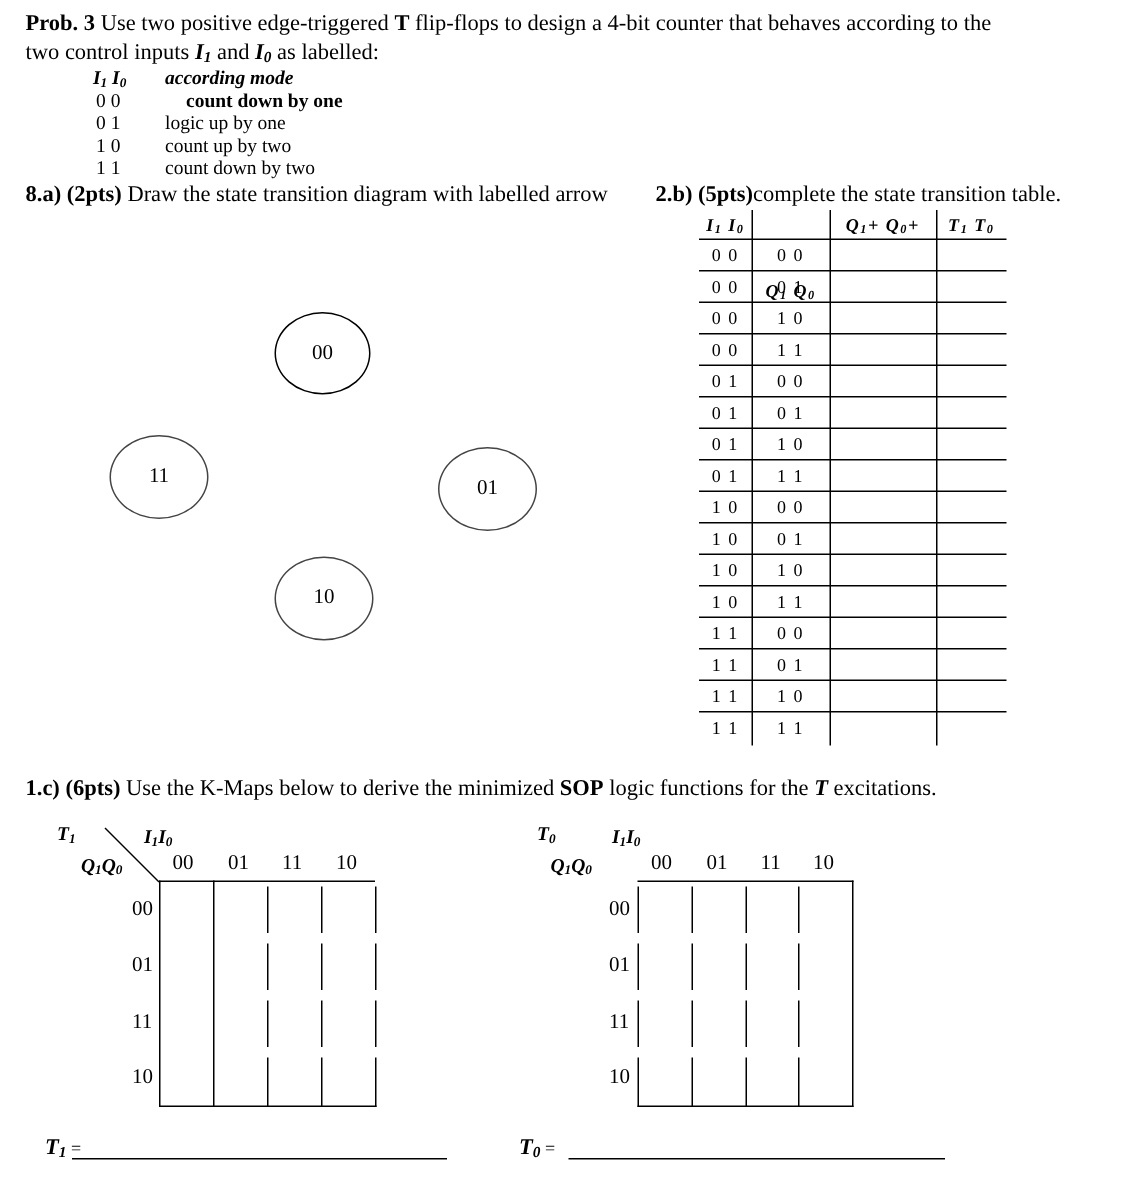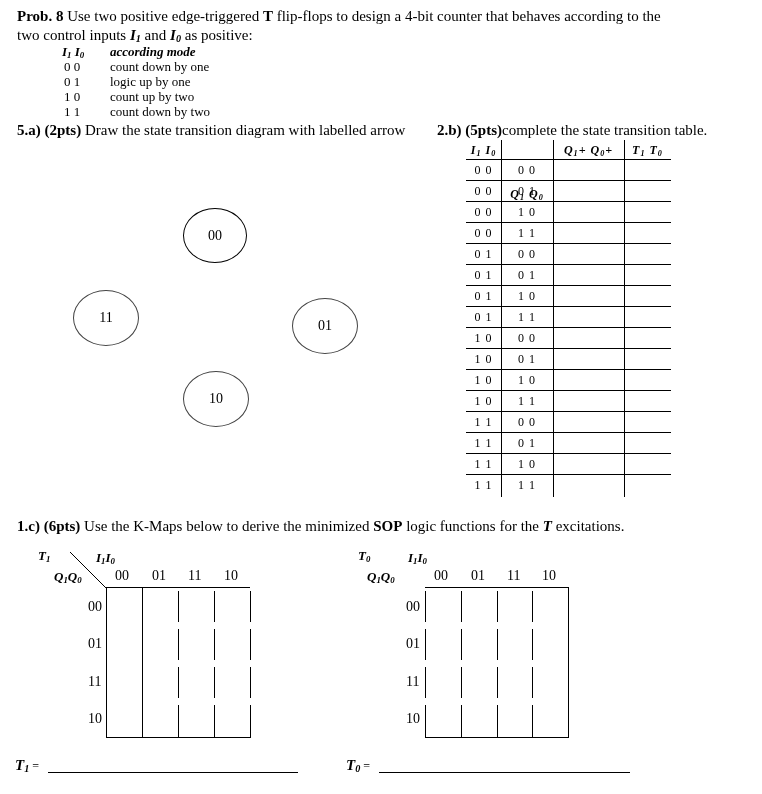--- a/index.html
+++ b/index.html
@@ -23,7 +23,7 @@
 <body>
 
 <div class="abs t" style="left:17px; top:7px;">
-  <b>Prob. 8</b><span> Use two positive edge-triggered </span><b>T</b><span> flip-flops to design a 4-bit counter that behaves according to the</span>
+  <b>Prob. 3</b><span> Use two positive edge-triggered </span><b>T</b><span> flip-flops to design a 4-bit counter that behaves according to the</span>
 </div>
 <div class="abs t" style="left:17px; top:26px;">
   <span>two control inputs </span><b><i>I<sub>1</sub></i></b><span> and </span><b><i>I<sub>0</sub></i></b><span> as positive:</span>

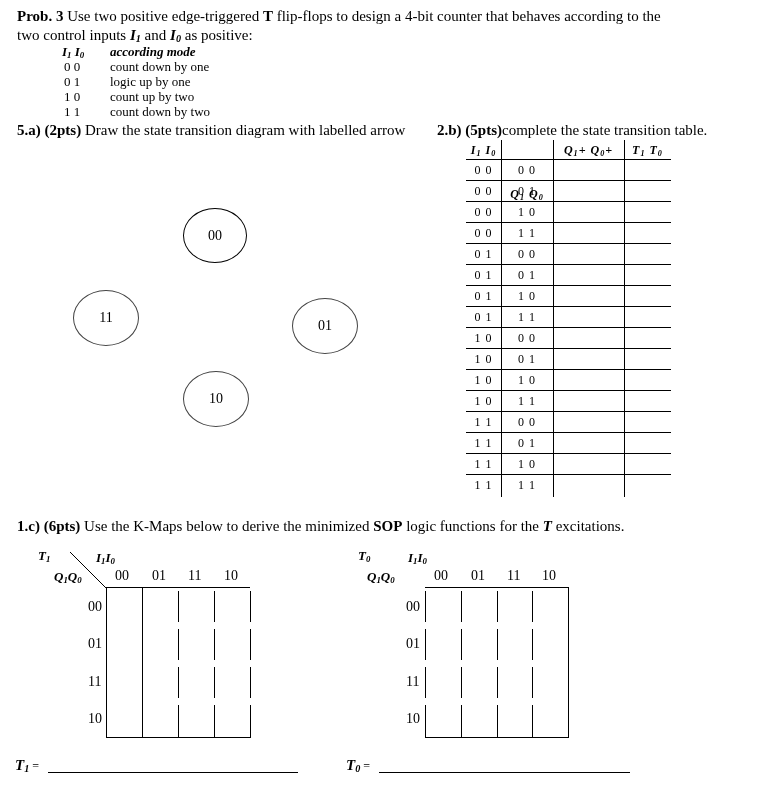--- a/index.html
+++ b/index.html
@@ -26,7 +26,7 @@
   <b>Prob. 3</b><span> Use two positive edge-triggered </span><b>T</b><span> flip-flops to design a 4-bit counter that behaves according to the</span>
 </div>
 <div class="abs t" style="left:17px; top:26px;">
-  <span>two control inputs </span><b><i>I<sub>1</sub></i></b><span> and </span><b><i>I<sub>0</sub></i></b><span> as positive:</span>
+  <span>two control inputs </span><b><i>I<sub>1</sub></i></b><span> and </span><b><i>I<sub>0</sub></i></b><span> as labelled:</span>
 </div>
 
 <div>

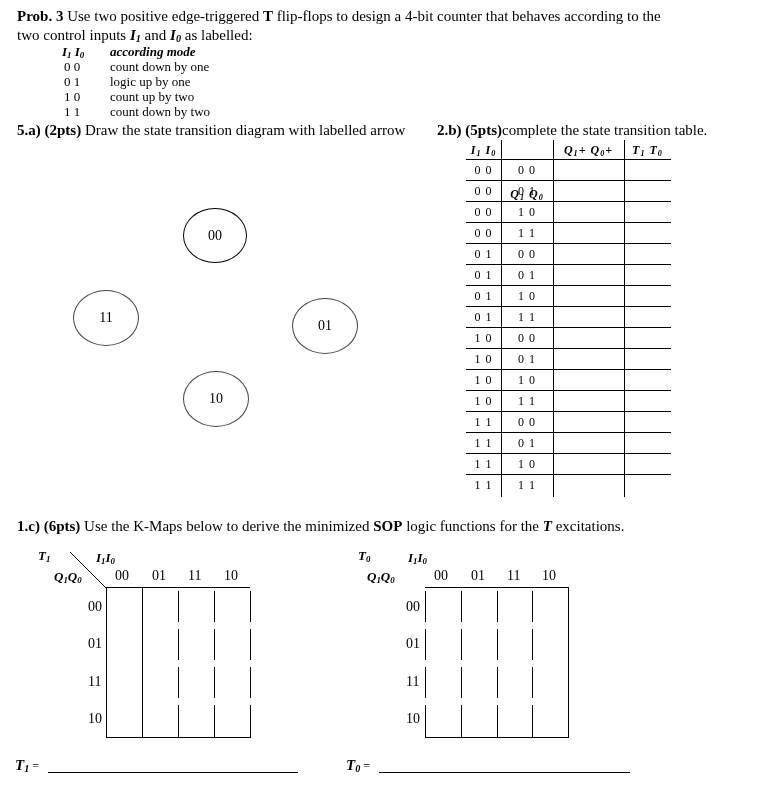--- a/index.html
+++ b/index.html
@@ -34,7 +34,7 @@
   <div class="mode-row b i" style="left:110px; top:44px;">according mode</div>
 
   <div class="mode-row" style="left:64px; top:59px;">0 0</div>
-  <div class="mode-row" style="left:110px; top:59px;">count down by one</div>
+  <div class="mode-row" style="left:124px; top:59px;font-weight:bold;">count down by one</div>
   <div class="mode-row" style="left:64px; top:74px;">0 1</div>
   <div class="mode-row" style="left:110px; top:74px;">logic up by one</div>
   <div class="mode-row" style="left:64px; top:89px;">1 0</div>

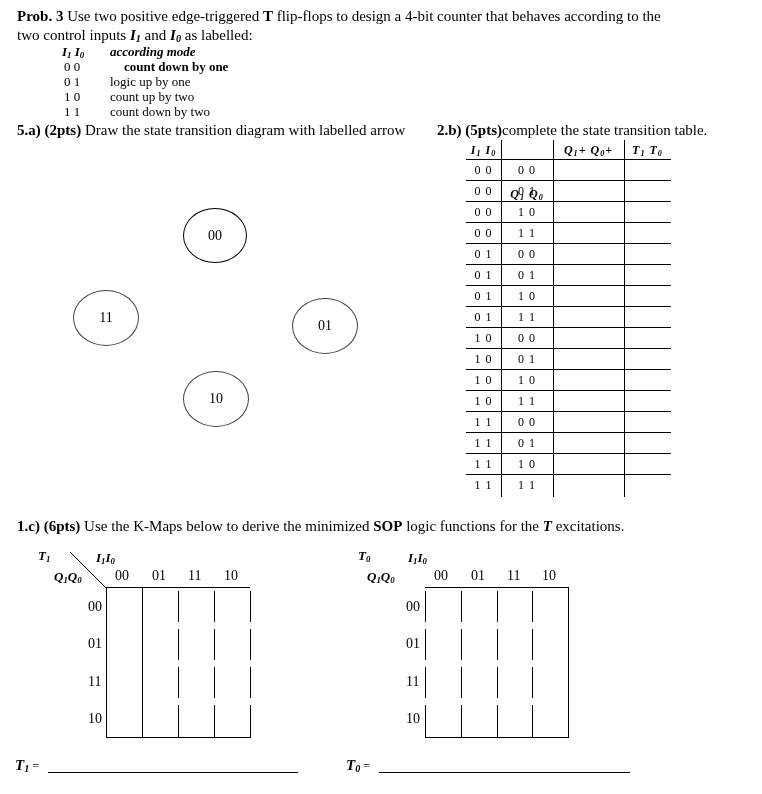--- a/index.html
+++ b/index.html
@@ -44,7 +44,7 @@
 </div>
 
 <div class="abs t" style="left:17px; top:121px;">
-  <b>5.a) (2pts)</b><span> Draw the state transition diagram with labelled arrow</span>
+  <b>8.a) (2pts)</b><span> Draw the state transition diagram with labelled arrow</span>
 </div>
 <div class="abs t" style="left:437px; top:121px;">
   <b>2.b) (5pts)</b><span>complete the state transition table.</span>

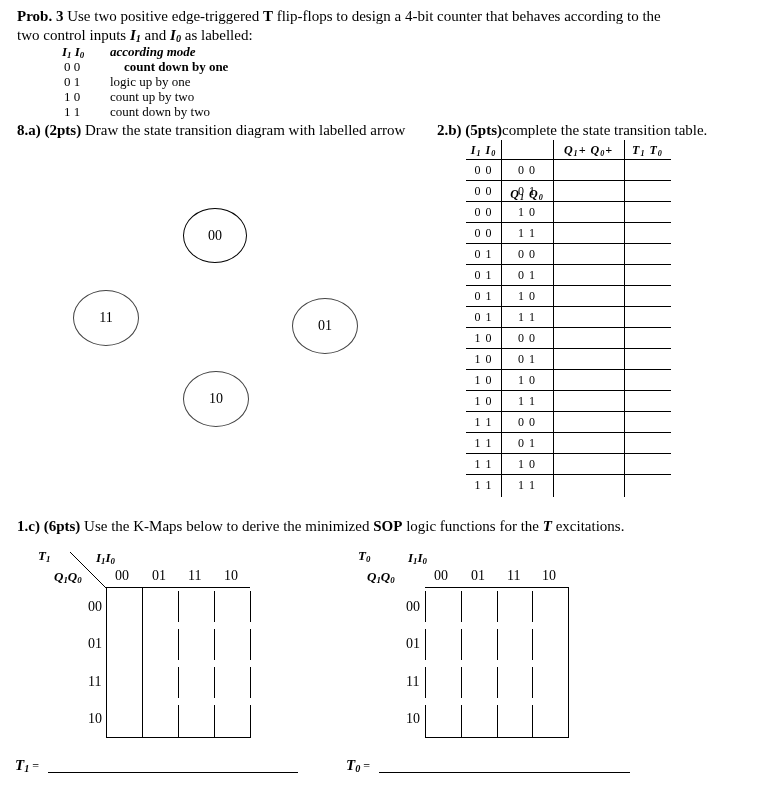--- a/index.html
+++ b/index.html
@@ -313,7 +313,7 @@
     </div>
 </div>
 
-<div class="abs b i" style="left:15px; top:757px; font-size:15px;">T<sub>1</sub><span style="font-style:normal; font-weight:normal; font-size:12px;"> =</span></div>
+<div class="abs b i" style="left:30px; top:757px; font-size:15px;">T<sub>1</sub><span style="font-style:normal; font-weight:normal; font-size:12px;"> =</span></div>
 <div class="abs" style="left:48px; top:758px; width:250px; height:14px; border-bottom:1px solid #000;"></div>
 
 <div class="abs b i" style="left:346px; top:757px; font-size:15px;">T<sub>0</sub><span style="font-style:normal; font-weight:normal; font-size:12px;"> =</span></div>

